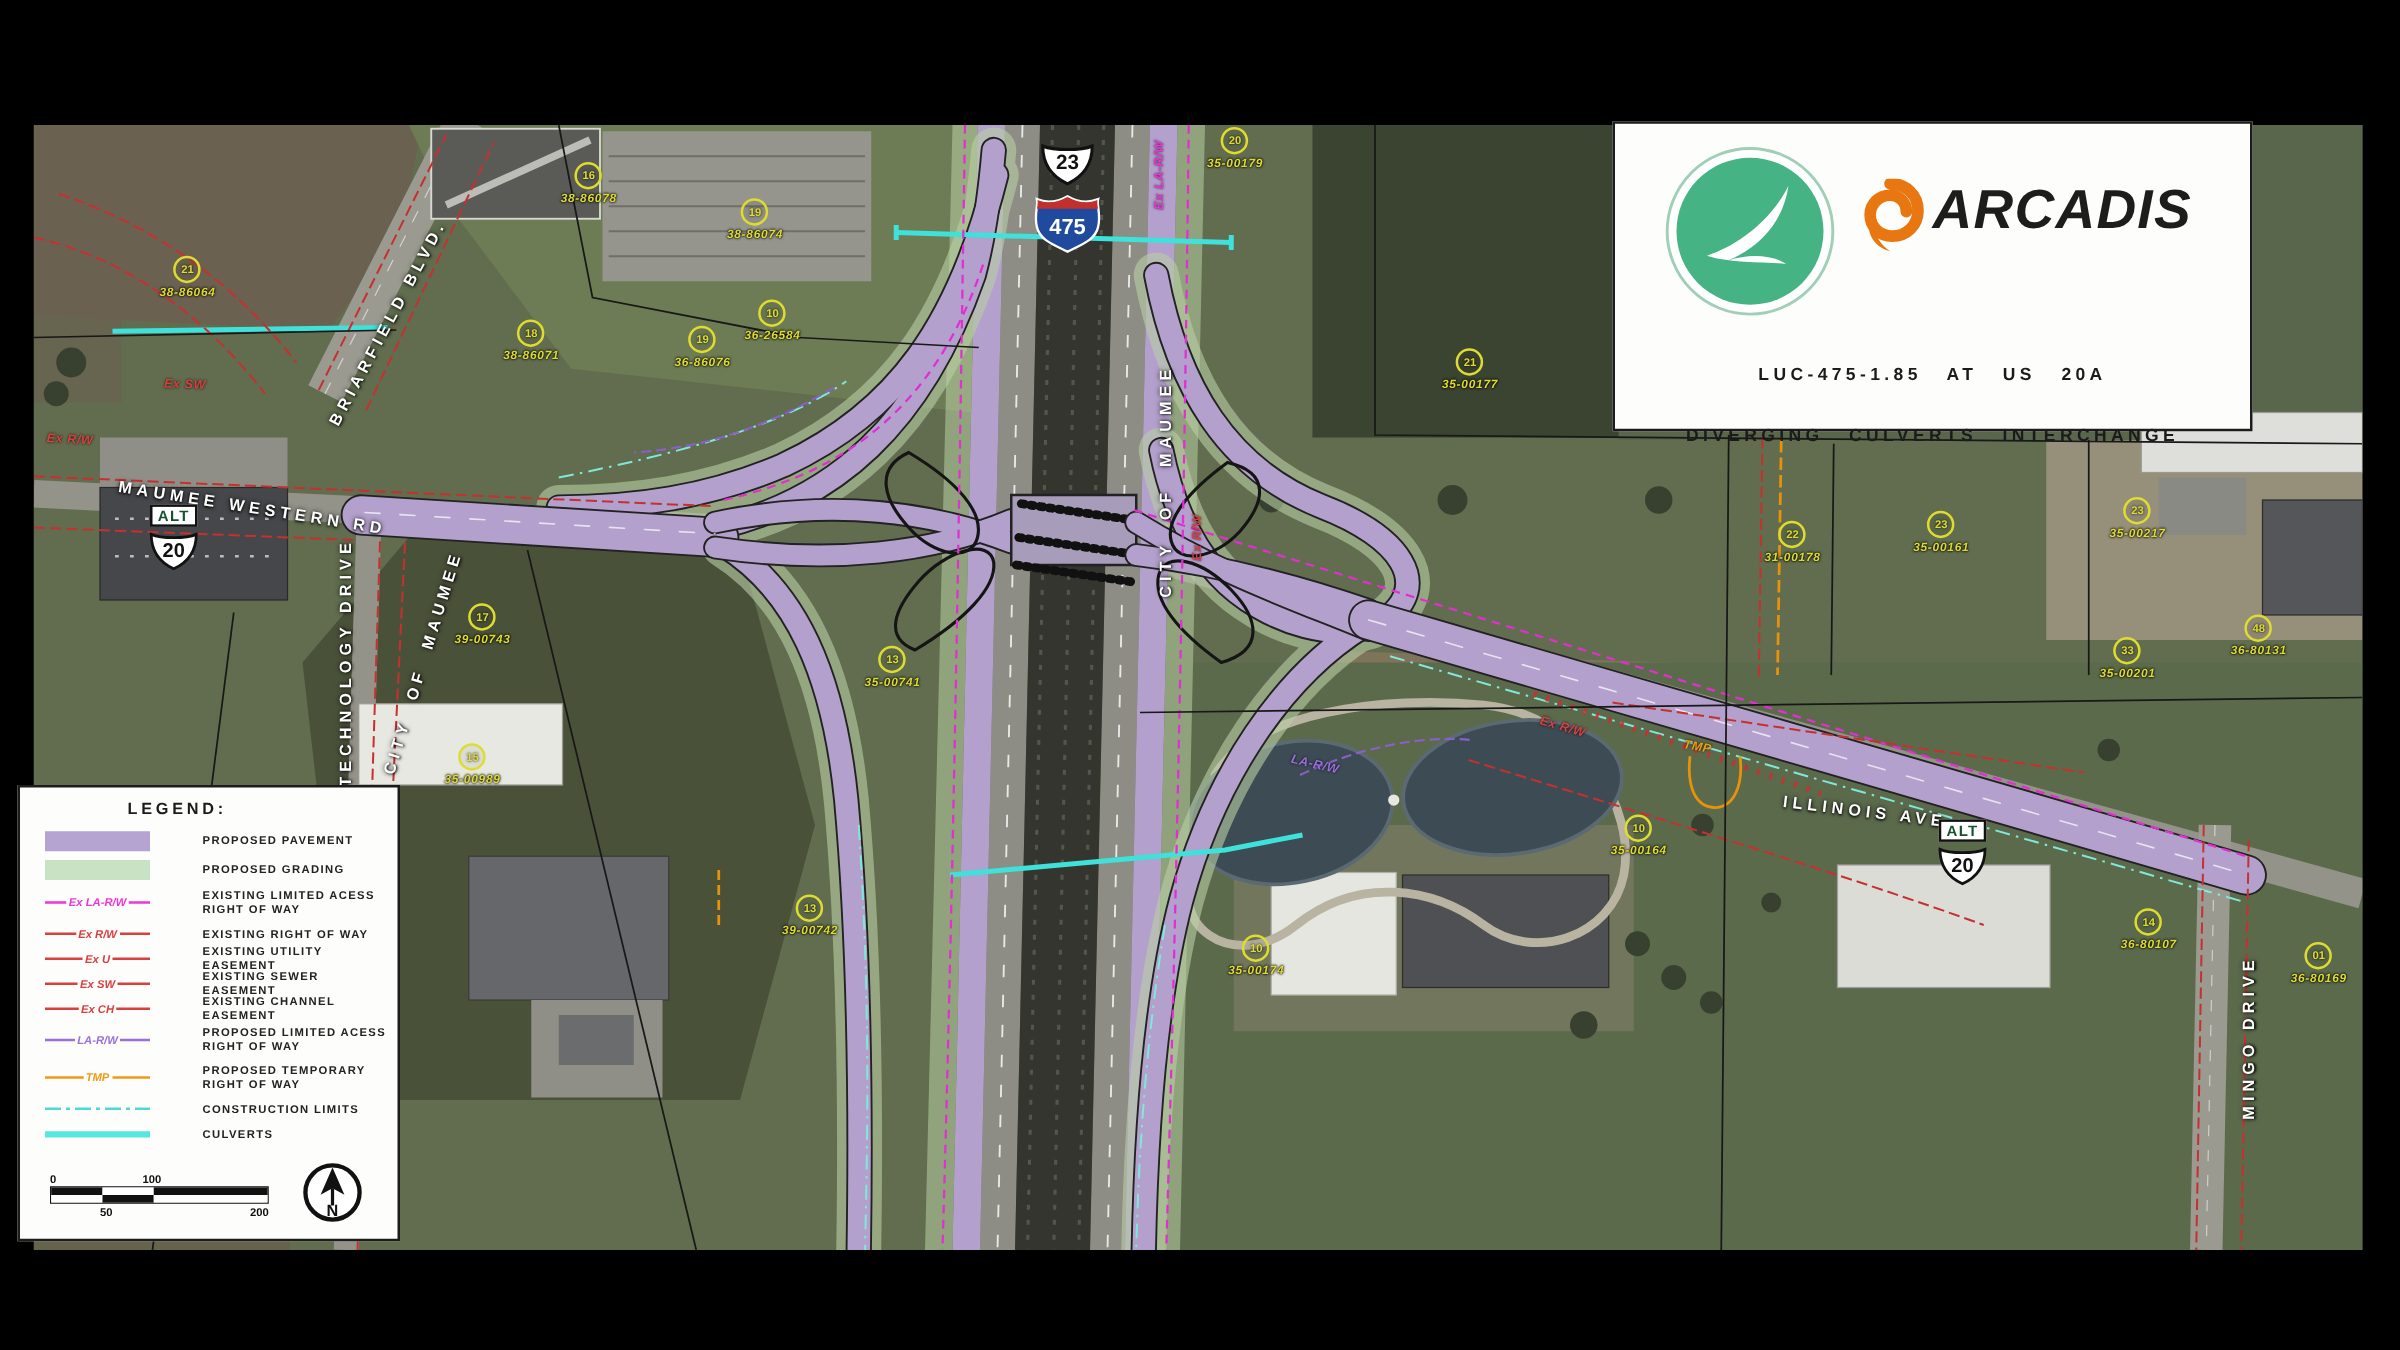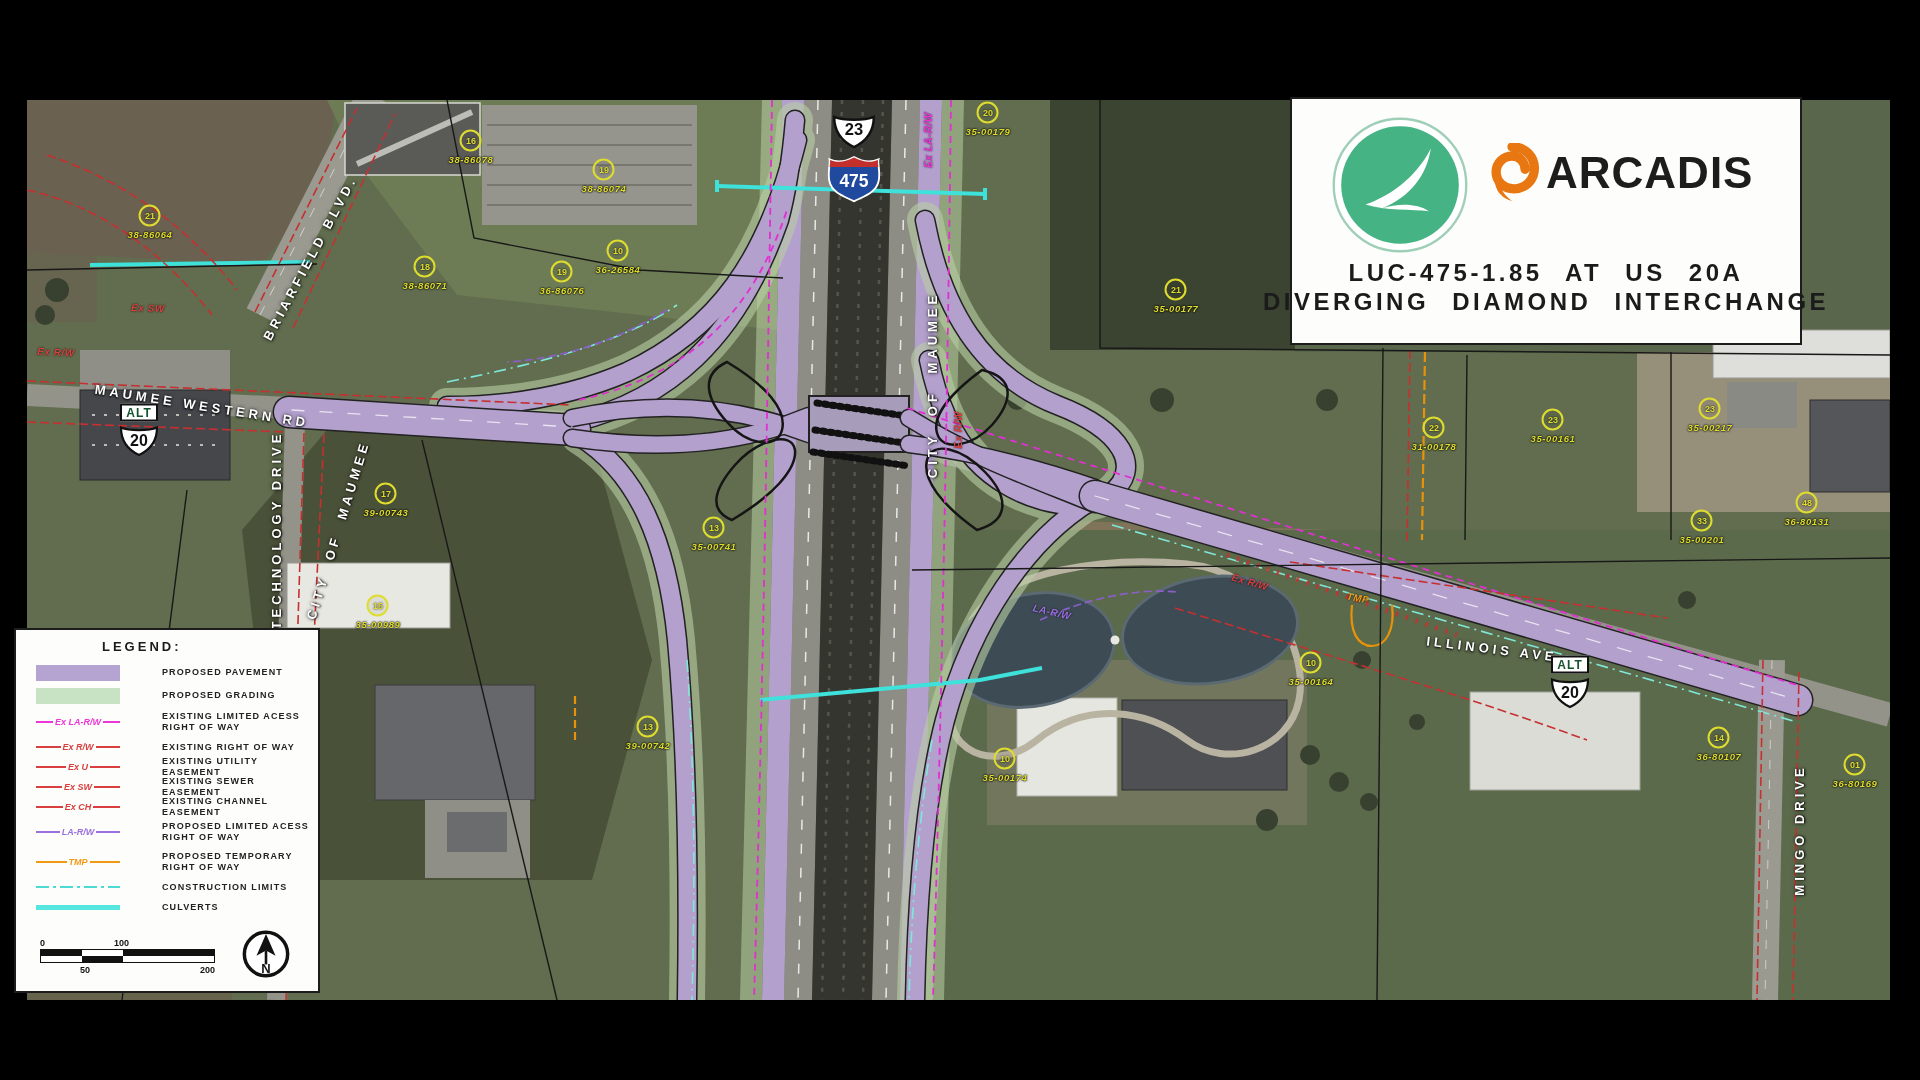--- a/index.html
+++ b/index.html
@@ -30,7 +30,7 @@
   
   #titleblock{position:absolute;left:1290px;top:97px;width:512px;height:248px;background:#fdfdfb;border:2.5px solid #1c1c1c;box-sizing:border-box;}
   #odot-logo{position:absolute;left:38px;top:16px;}
-  #arcadis{position:absolute;left:192px;top:44px;display:flex;align-items:center;gap:6px;}
+  #arcadis{position:absolute;left:192px;top:44px;display:flex;gap:6px;font-style:italic;}
   #arcadis-name{font-weight:bold;font-size:44px;letter-spacing:1px;color:#1d1d1b;}
   #titles{position:absolute;left:0;right:0;top:160px;display:flex;flex-direction:column;align-items:center;gap:1px;}
   .tline{font-weight:bold;font-size:24px;letter-spacing:3.5px;word-spacing:13px;color:#1b1b1b;white-space:nowrap;}

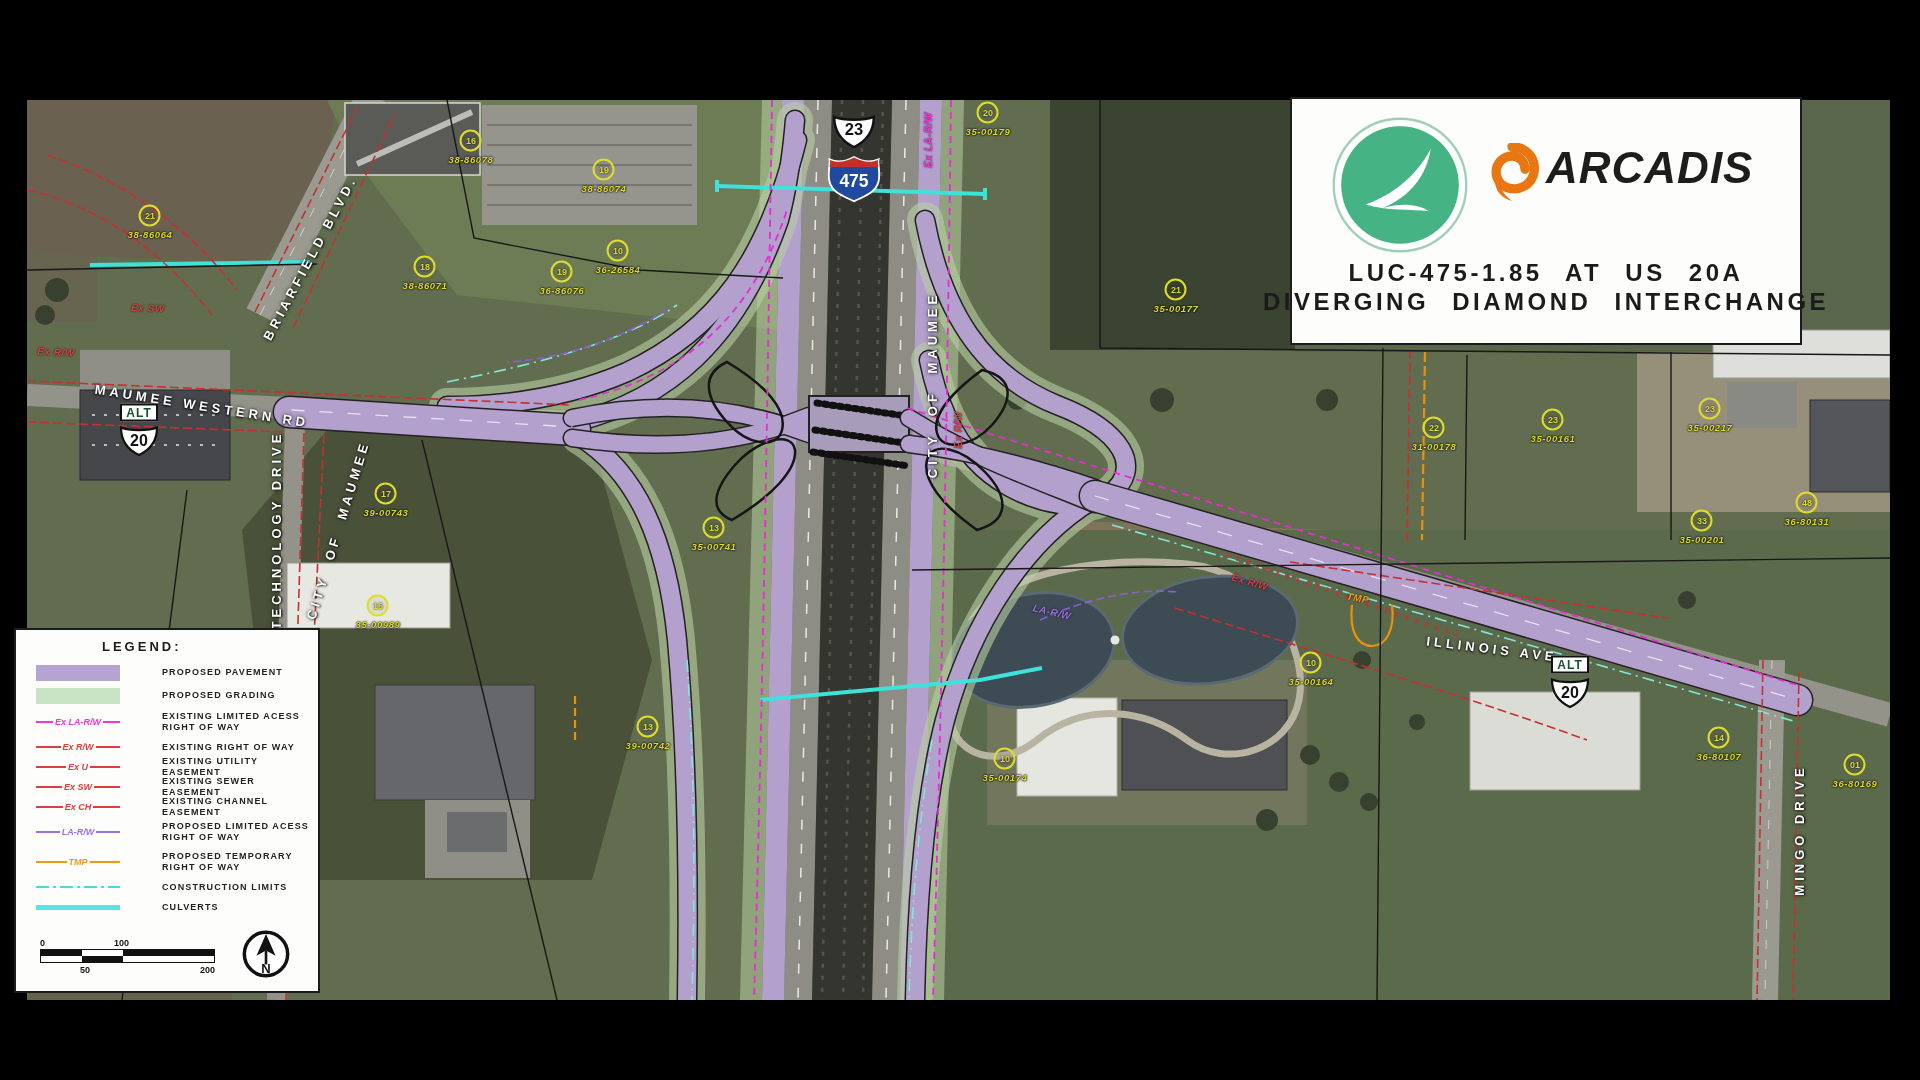--- a/index.html
+++ b/index.html
@@ -33,7 +33,7 @@
   #arcadis{position:absolute;left:192px;top:44px;display:flex;gap:6px;font-style:italic;}
   #arcadis-name{font-weight:bold;font-size:44px;letter-spacing:1px;color:#1d1d1b;}
   #titles{position:absolute;left:0;right:0;top:160px;display:flex;flex-direction:column;align-items:center;gap:1px;}
-  .tline{font-weight:bold;font-size:24px;letter-spacing:3.5px;word-spacing:13px;color:#1b1b1b;white-space:nowrap;}
+  .tline{font-weight:bold;font-size:14px;letter-spacing:3.5px;word-spacing:13px;color:#1b1b1b;white-space:nowrap;margin-top:32px;}
   
   #legend{position:absolute;left:14px;top:628px;width:306px;height:365px;background:#fdfdfb;border:2.5px solid #1c1c1c;box-sizing:border-box;}
   #legend-title{margin:9px 0 7px 86px;font-weight:bold;font-size:13px;letter-spacing:3px;color:#1b1b1b;}

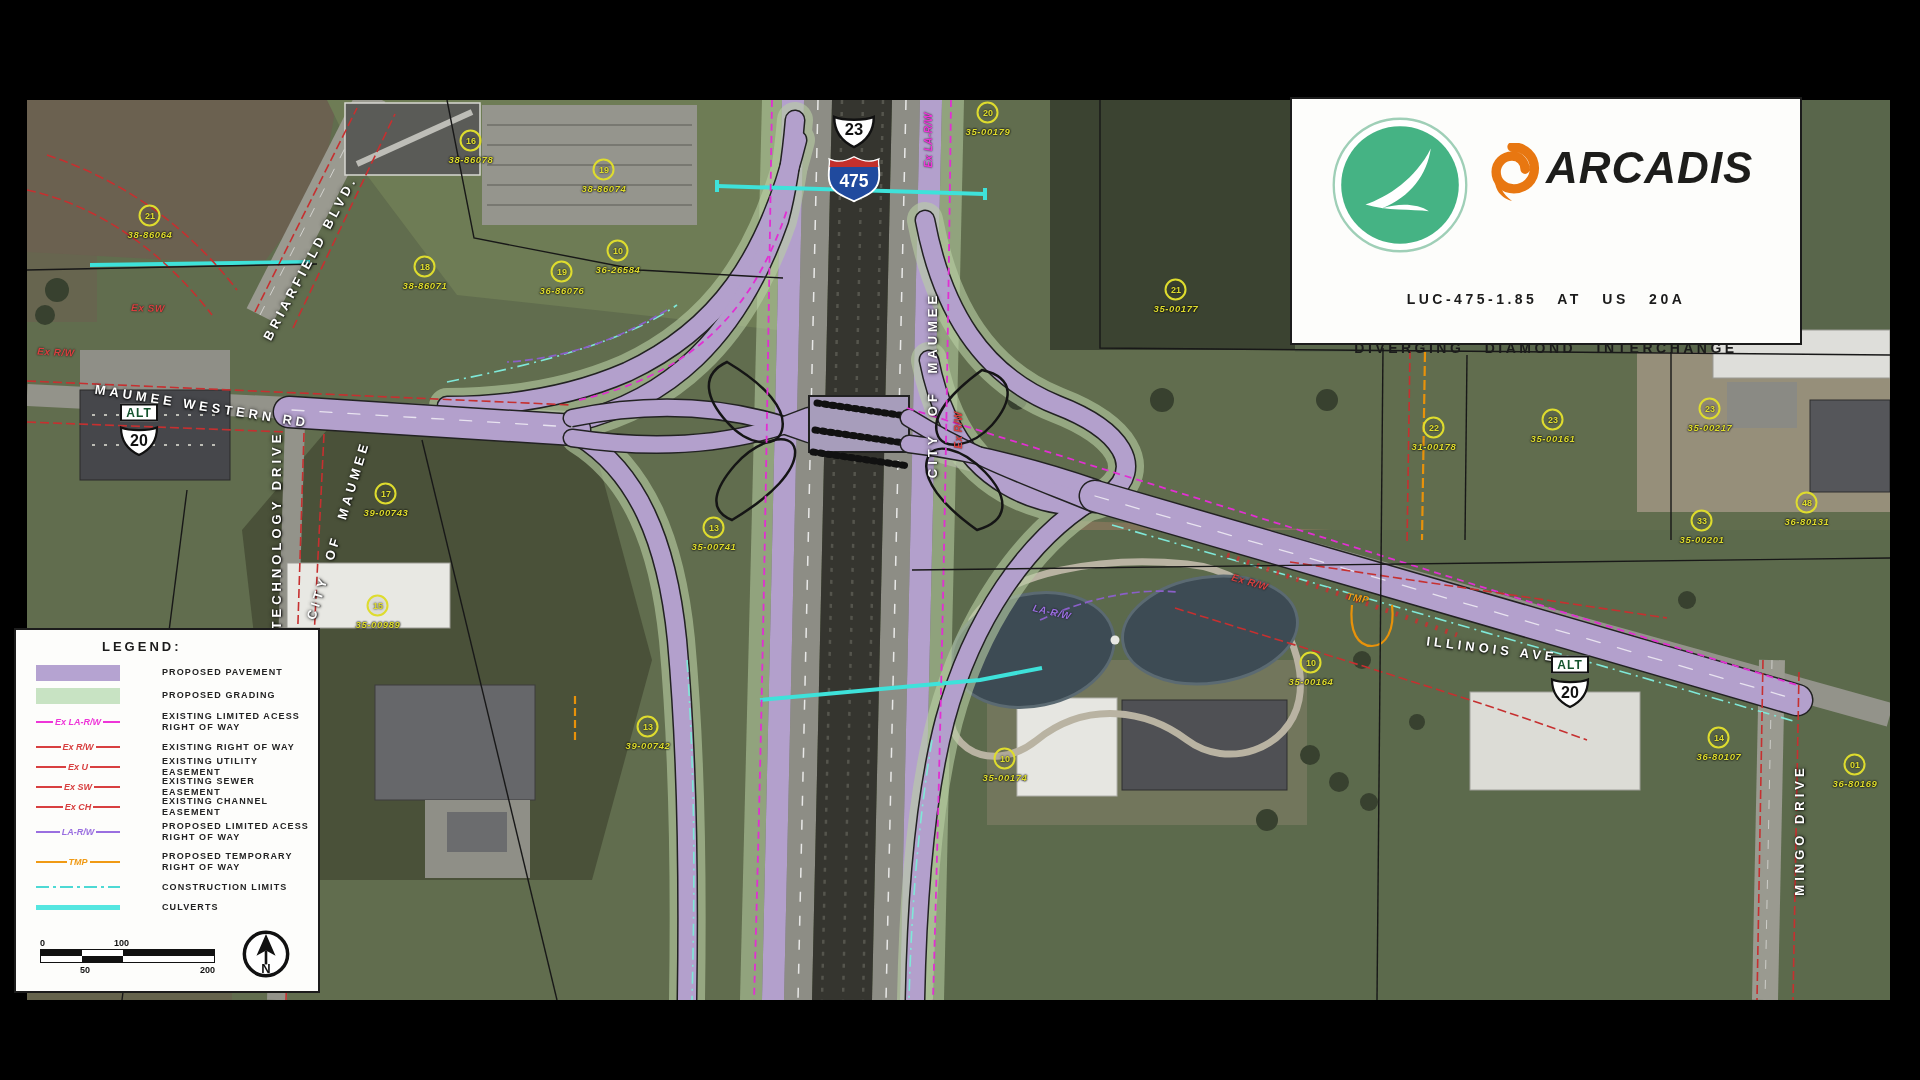--- a/index.html
+++ b/index.html
@@ -444,7 +444,7 @@
   </div>
   <div id="titles">
     <div class="tline">LUC-475-1.85 AT US 20A</div>
-    <div class="tline">DIVERGING DIAMOND INTERCHANGE</div>
+    <div class="tline">DIVERGING CULVERTS INTERCHANGE</div>
   </div>
 </div>
 

